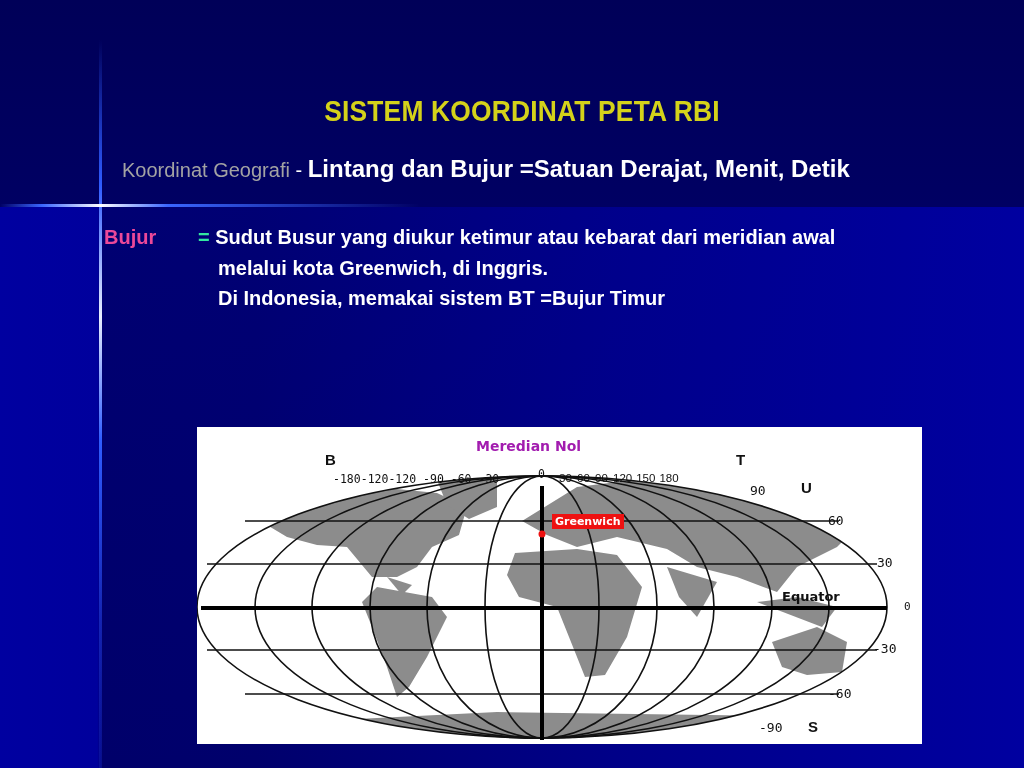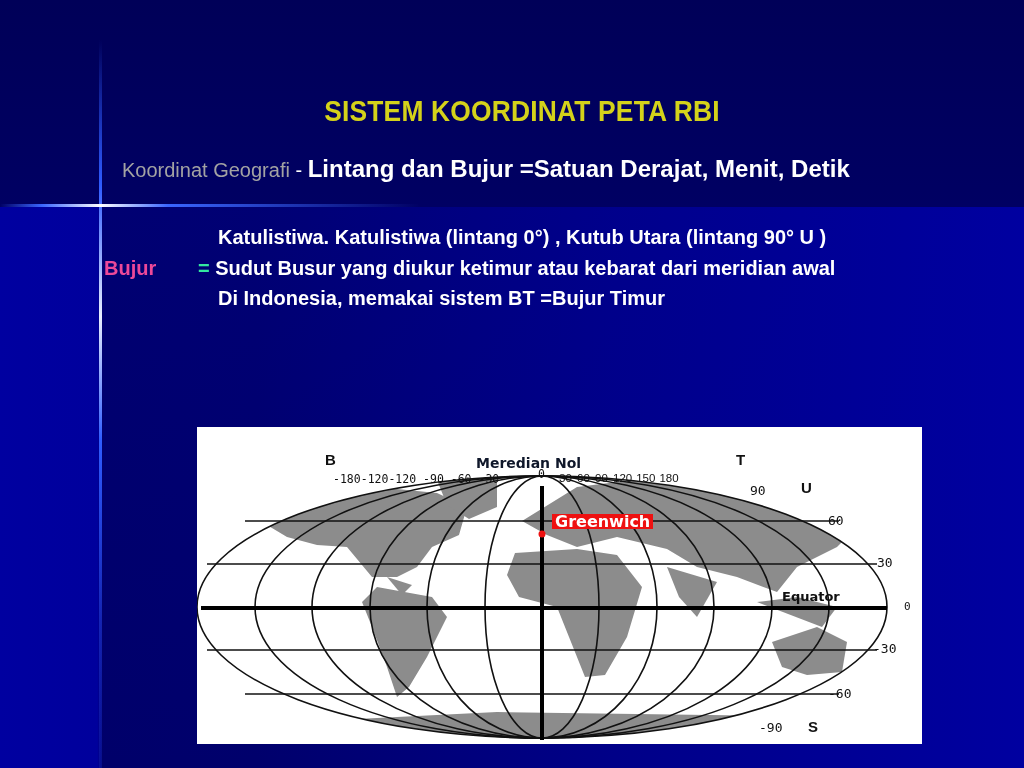--- a/index.html
+++ b/index.html
@@ -66,9 +66,6 @@
 </div>
 
 <div class="body-text">
-  <div class="row indent">
-    <span>Katulistiwa. Katulistiwa (lintang 0°) , Kutub Utara (lintang 90° U )</span>
-  </div>
   <div class="row">
     <span class="bujur-key">Bujur</span><span class="eq-g">=</span>
     <span>Sudut Busur yang diukur ketimur atau kebarat dari meridian awal</span>

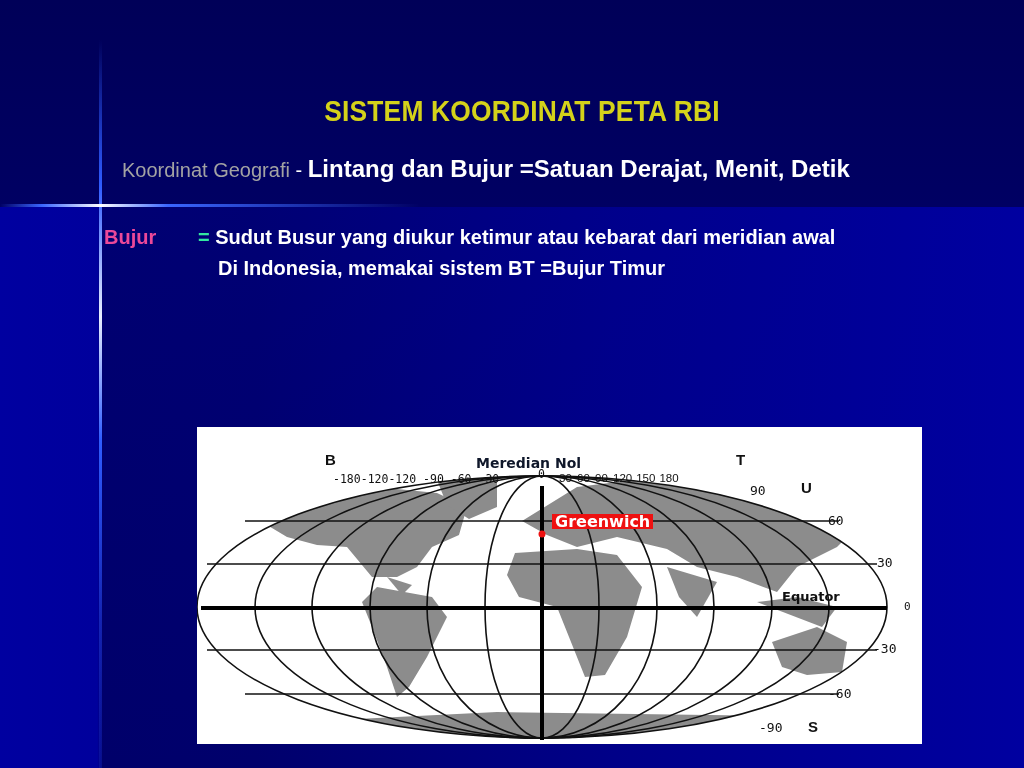--- a/index.html
+++ b/index.html
@@ -69,6 +69,9 @@
   <div class="row">
     <span class="bujur-key">Bujur</span><span class="eq-g">=</span>
     <span>Sudut Busur yang diukur ketimur atau kebarat dari meridian awal</span>
+  </div>
+  <div class="row indent">
+    <span>melalui kota Greenwich, di Inggris.</span>
   </div>
   <div class="row indent">
     <span>Di Indonesia, memakai sistem BT =Bujur Timur</span>

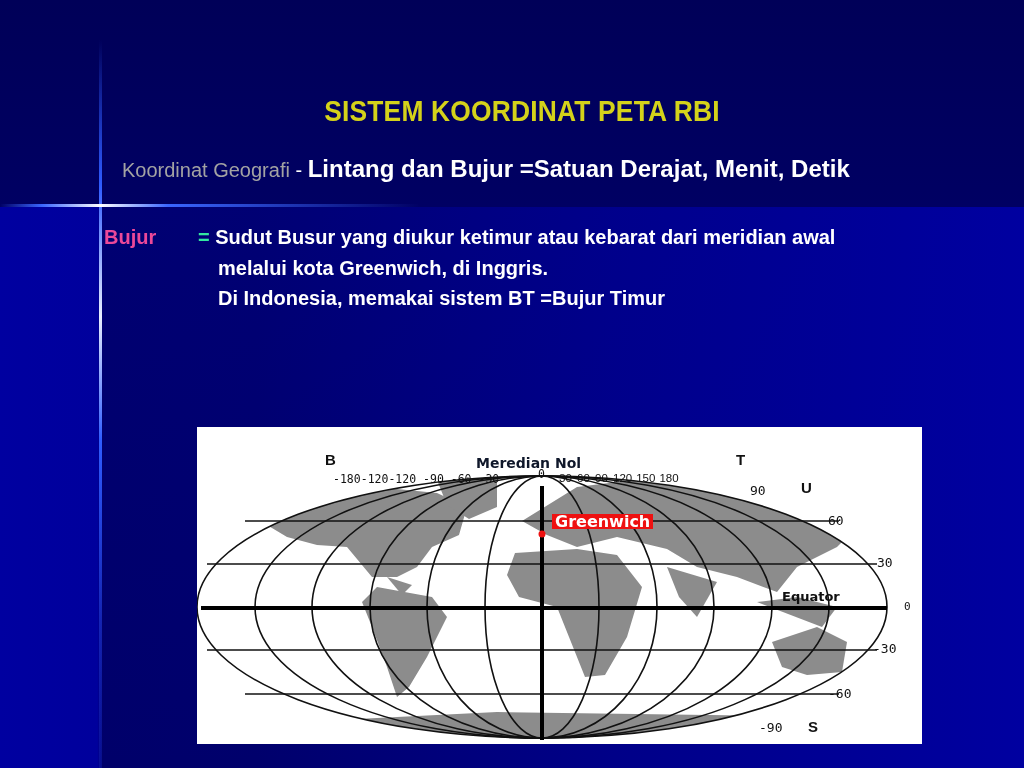--- a/index.html
+++ b/index.html
@@ -119,7 +119,7 @@
     <circle cx="345" cy="107" r="3.5" fill="#ee1111"></circle>
   </svg>
 
-  <div style="position:absolute;left:279px;top:28px;font-weight:bold;font-size:14px;color:#0f172a;font-family:'DejaVu Sans',sans-serif;">Meredian Nol</div>
+  <div style="position:absolute;left:279px;top:11px;font-weight:bold;font-size:14px;color:#a21caf;font-family:'DejaVu Sans',sans-serif;">Meredian Nol</div>
   <div style="position:absolute;left:128px;top:24px;font-weight:bold;font-size:15px;color:#111;">B</div>
   <div style="position:absolute;left:539px;top:24px;font-weight:bold;font-size:15px;color:#111;">T</div>
   <div style="position:absolute;left:604px;top:52px;font-weight:bold;font-size:15px;color:#111;">U</div>

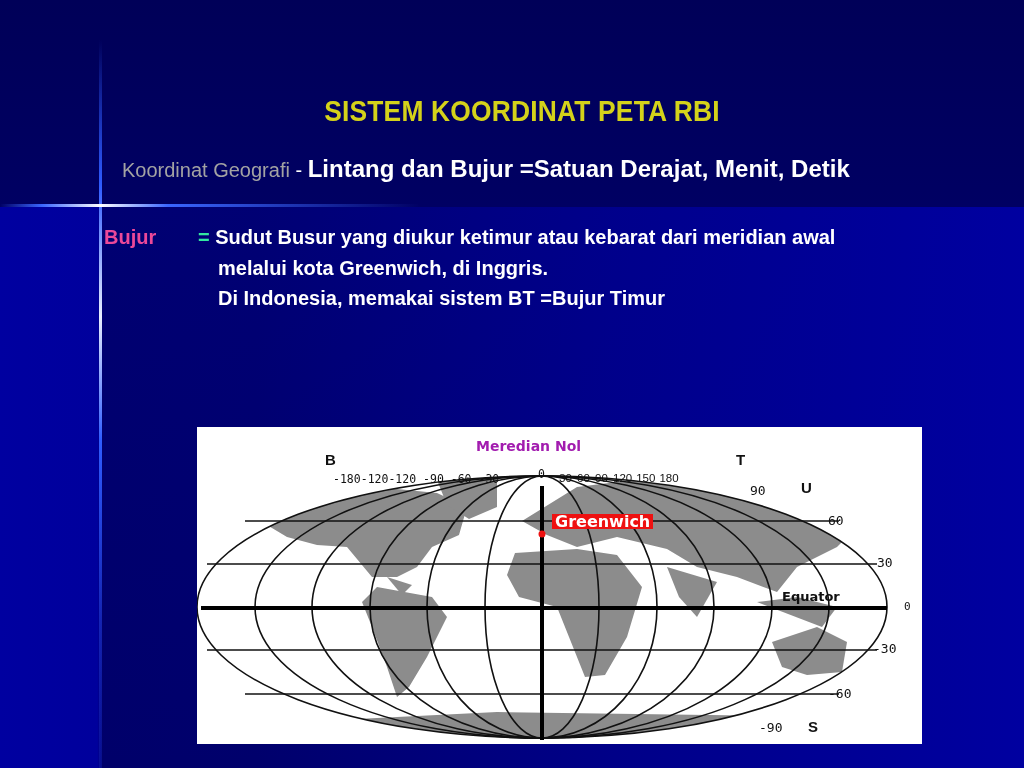--- a/index.html
+++ b/index.html
@@ -148,7 +148,7 @@
   <div style="position:absolute;left:562px;top:293px;font-size:13px;color:#111;font-family:'DejaVu Sans Mono',monospace;">-90</div>
 
   <div style="position:absolute;left:585px;top:162px;font-weight:bold;font-size:13px;color:#111;font-family:'DejaVu Sans',sans-serif;">Equator</div>
-  <div style="position:absolute;left:355px;top:87px;background:#ee1111;color:#fff;font-weight:bold;font-size:16px;padding:0 3px;line-height:15px;font-family:'DejaVu Sans',sans-serif;">Greenwich</div>
+  <div style="position:absolute;left:355px;top:87px;background:#ee1111;color:#fff;font-weight:bold;font-size:11px;padding:0 3px;line-height:15px;font-family:'DejaVu Sans',sans-serif;">Greenwich</div>
 </div>
 
 </body></html>

